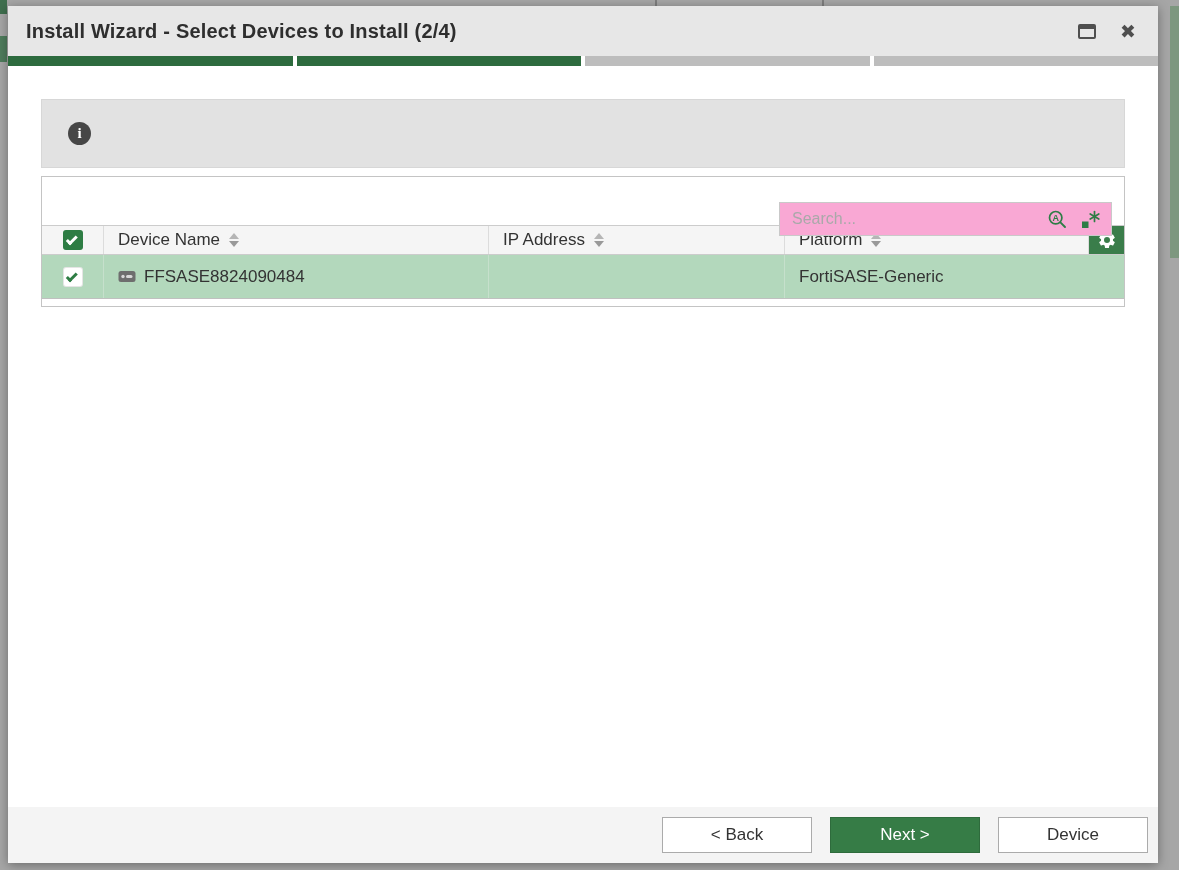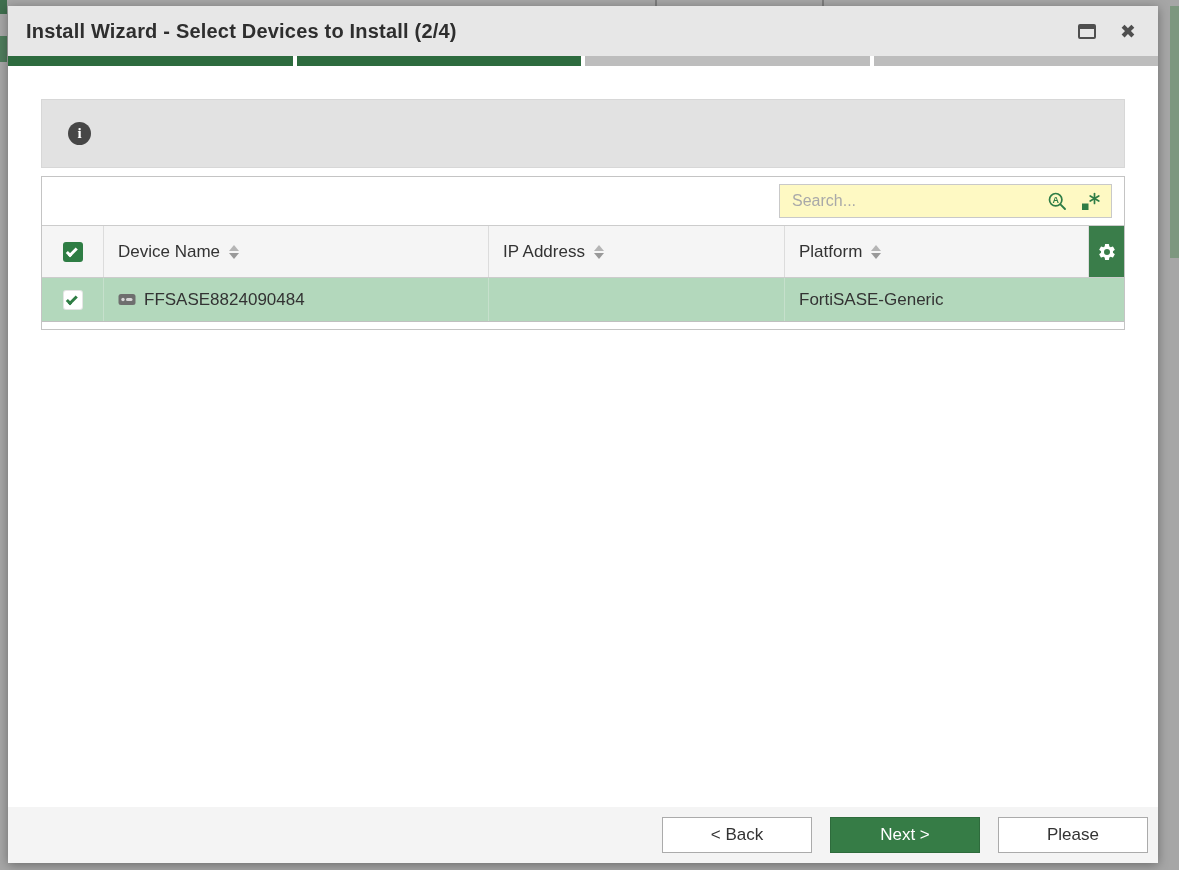--- a/index.html
+++ b/index.html
@@ -65,8 +65,8 @@
   }
   .table-toolbar { height:48px; position:relative; background:#fff; }
   .search-box {
-    position:absolute; right:12px; top:7px; width:333px; height:34px;
-    border:1px solid #c9c9c9; background:#fef9c3;
+    position:absolute; right:12px; top:25px; width:333px; height:34px;
+    border:1px solid #c9c9c9; background:#f9a8d4;
     display:flex; align-items:center;
   }
   .search-box input {

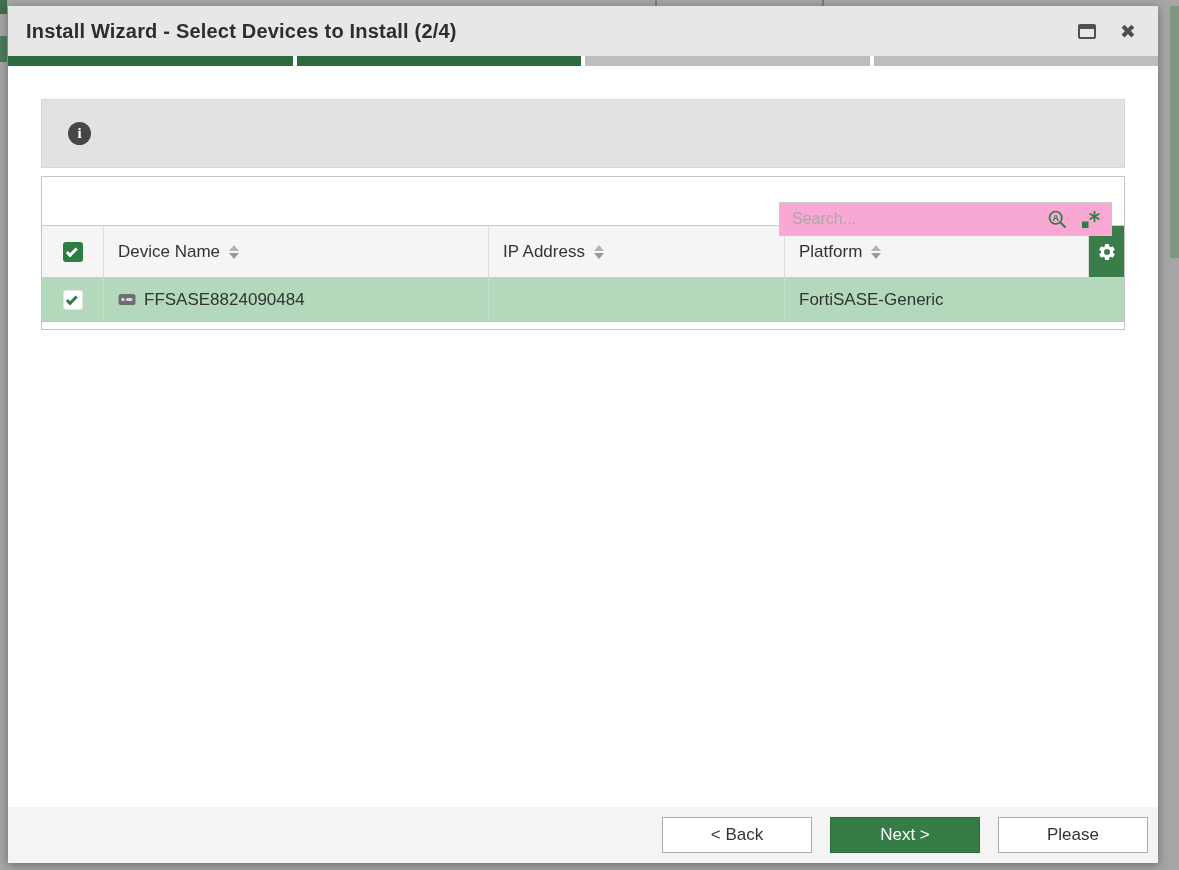--- a/index.html
+++ b/index.html
@@ -79,7 +79,7 @@
 
   
   .thead {
-    display:flex; height:53px; background:#f5f5f5;
+    display:flex; height:30px; background:#f5f5f5;
     border-top:1px solid #cccccc; border-bottom:1px solid #cccccc;
     align-items:stretch;
   }

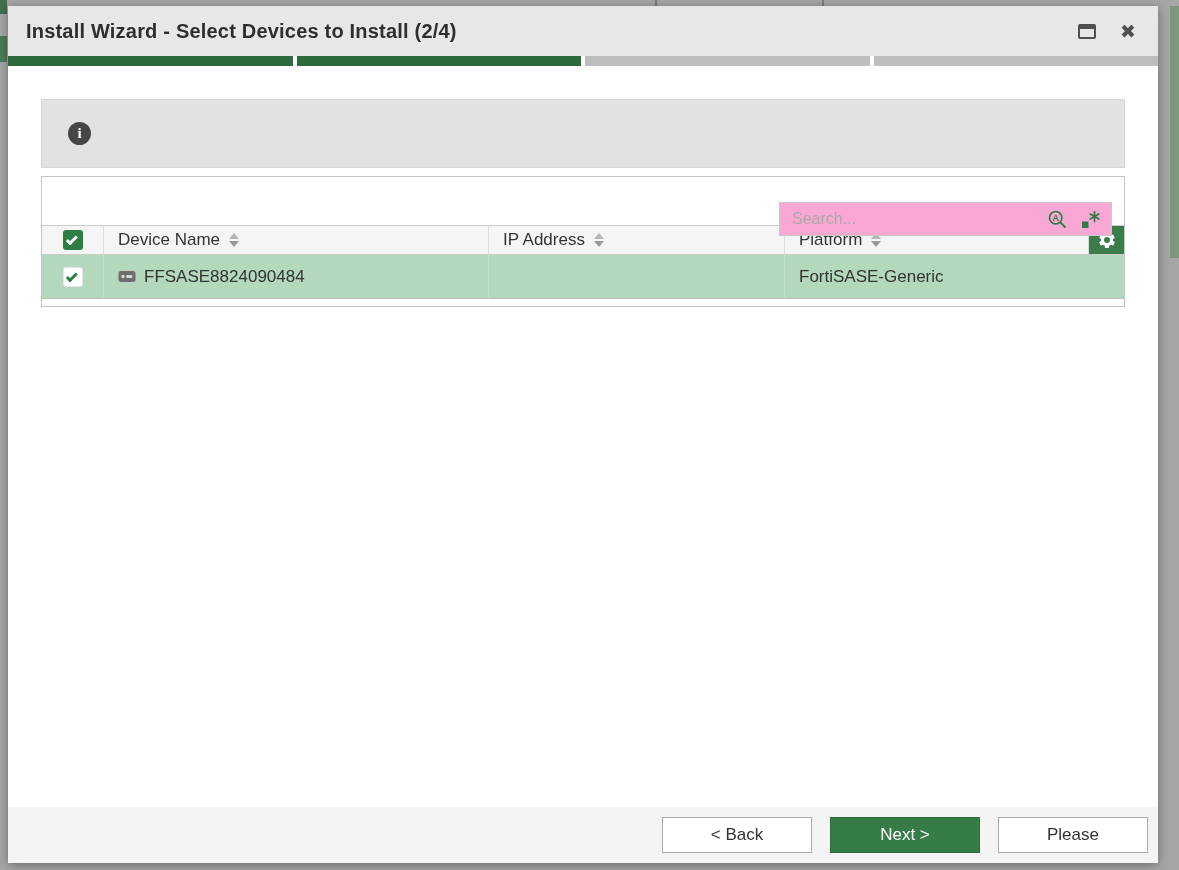--- a/index.html
+++ b/index.html
@@ -259,7 +259,7 @@
   <div class="footer">
     <button class="btn secondary">&lt; Back</button>
     <button class="btn primary">Next &gt;</button>
-    <button class="btn secondary">Please</button>
+    <button class="btn secondary">Device</button>
   </div>
 
 </div>

